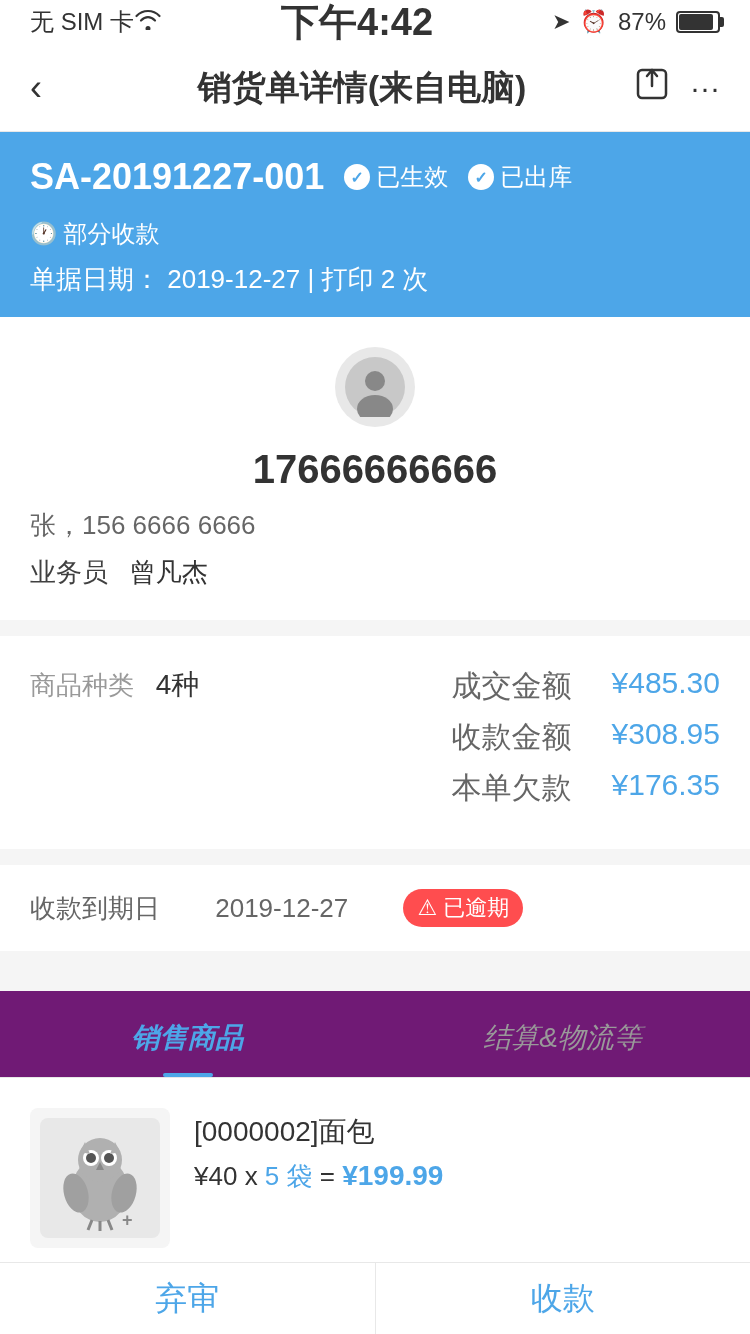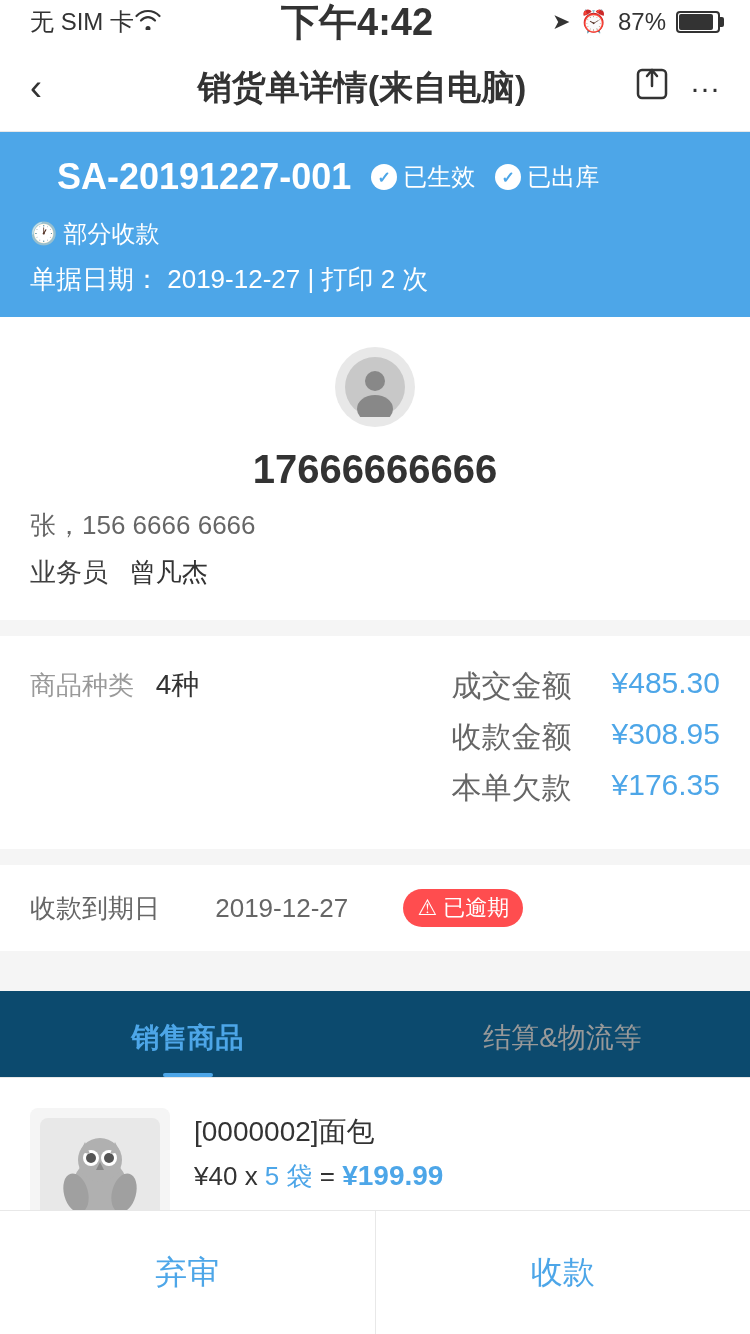--- a/index.html
+++ b/index.html
@@ -87,7 +87,6 @@
       font-size: 36px;
       font-weight: bold;
       color: #fff;
-      margin-left: 27px;
     }
     .status-badge {
       display: flex;

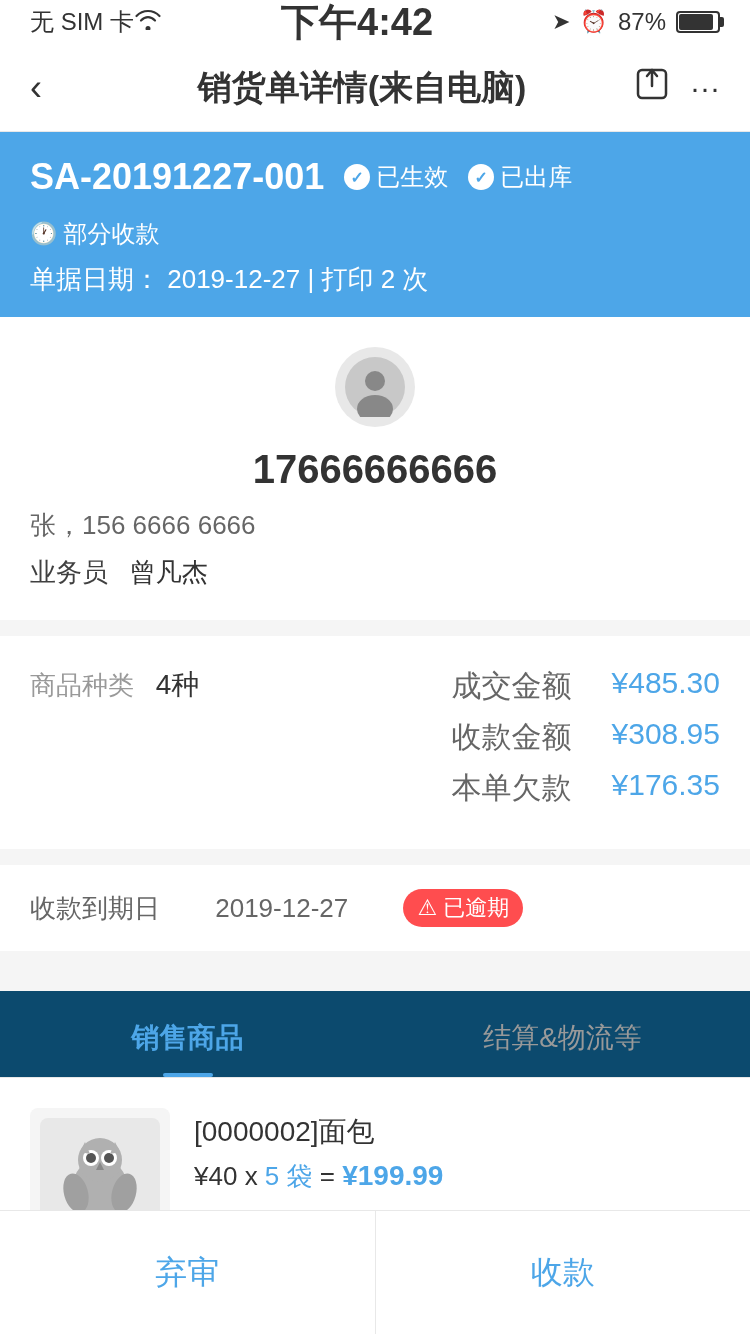--- a/index.html
+++ b/index.html
@@ -219,10 +219,11 @@
 
     
     .tabs-section {
-      background: #0c4a6e;
+      background: #701a75;
       display: flex;
       border-bottom: 1px solid #e8e8e8;
       margin-top: 16px;
+      font-style: italic;
     }
     .tab-item {
       flex: 1;

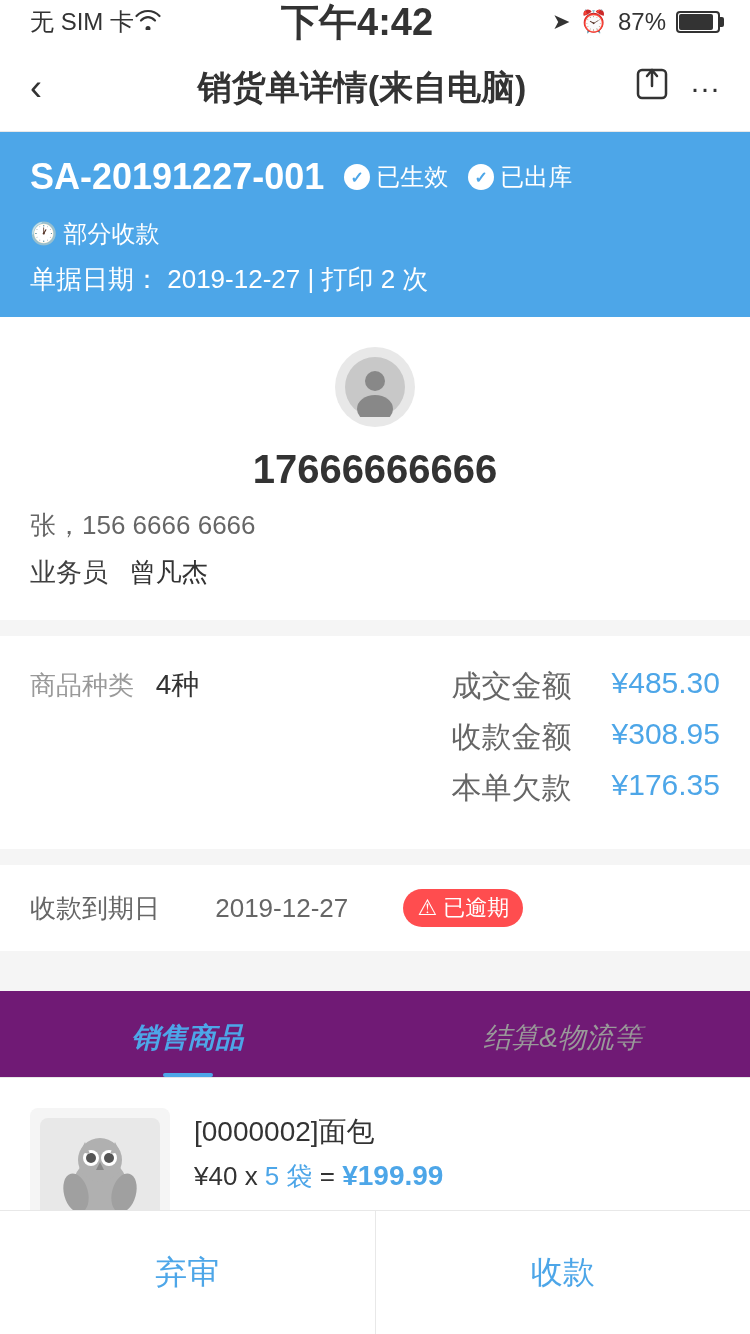--- a/index.html
+++ b/index.html
@@ -307,7 +307,7 @@
       display: flex;
       background: #fff;
       border-top: 1px solid #e8e8e8;
-      height: 124px;
+      height: 72px;
     }
     .bottom-btn {
       flex: 1;

